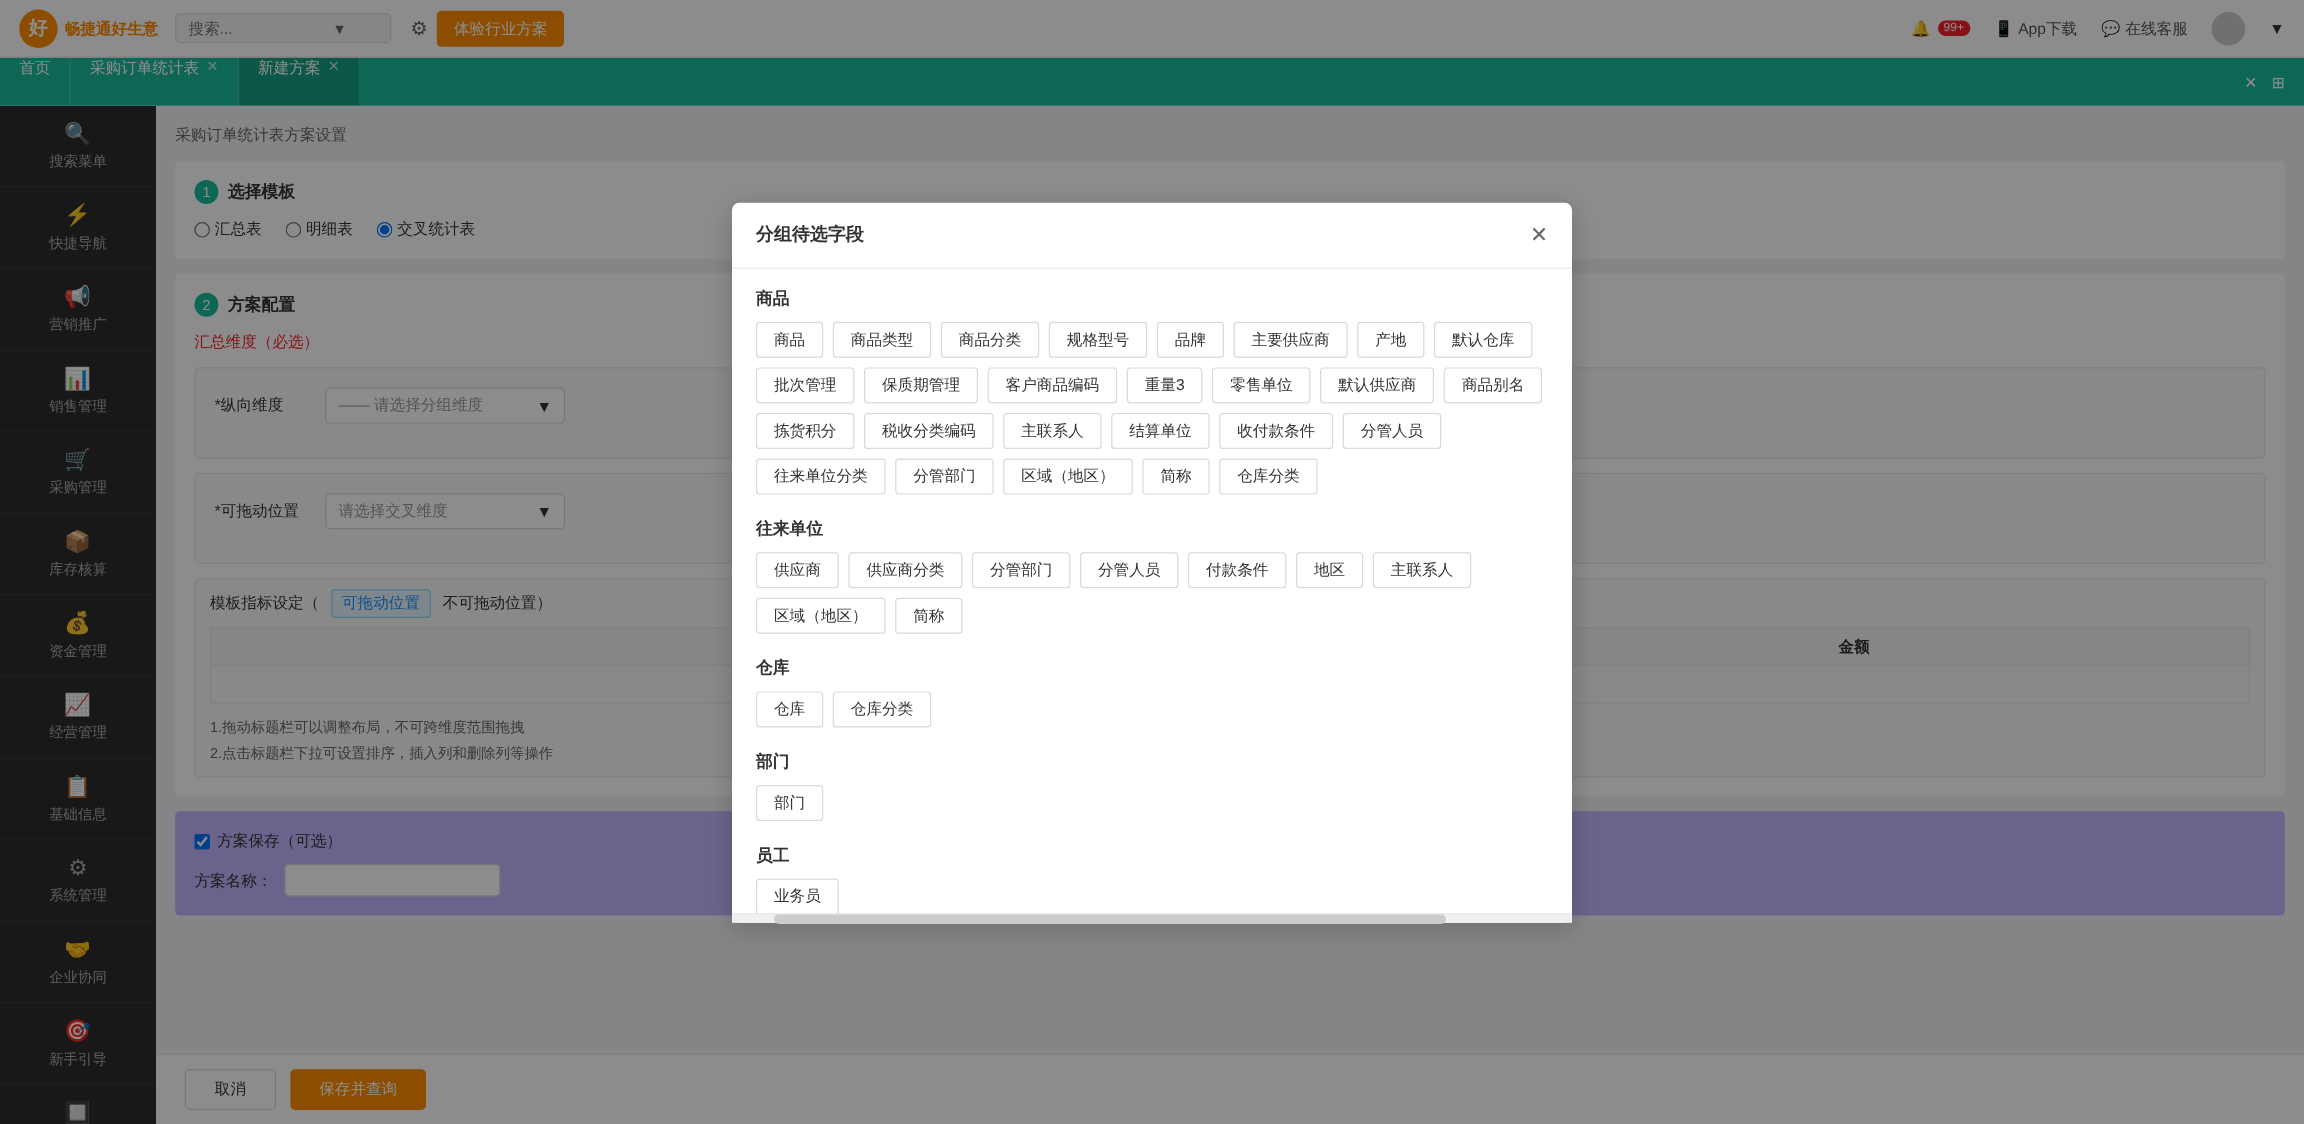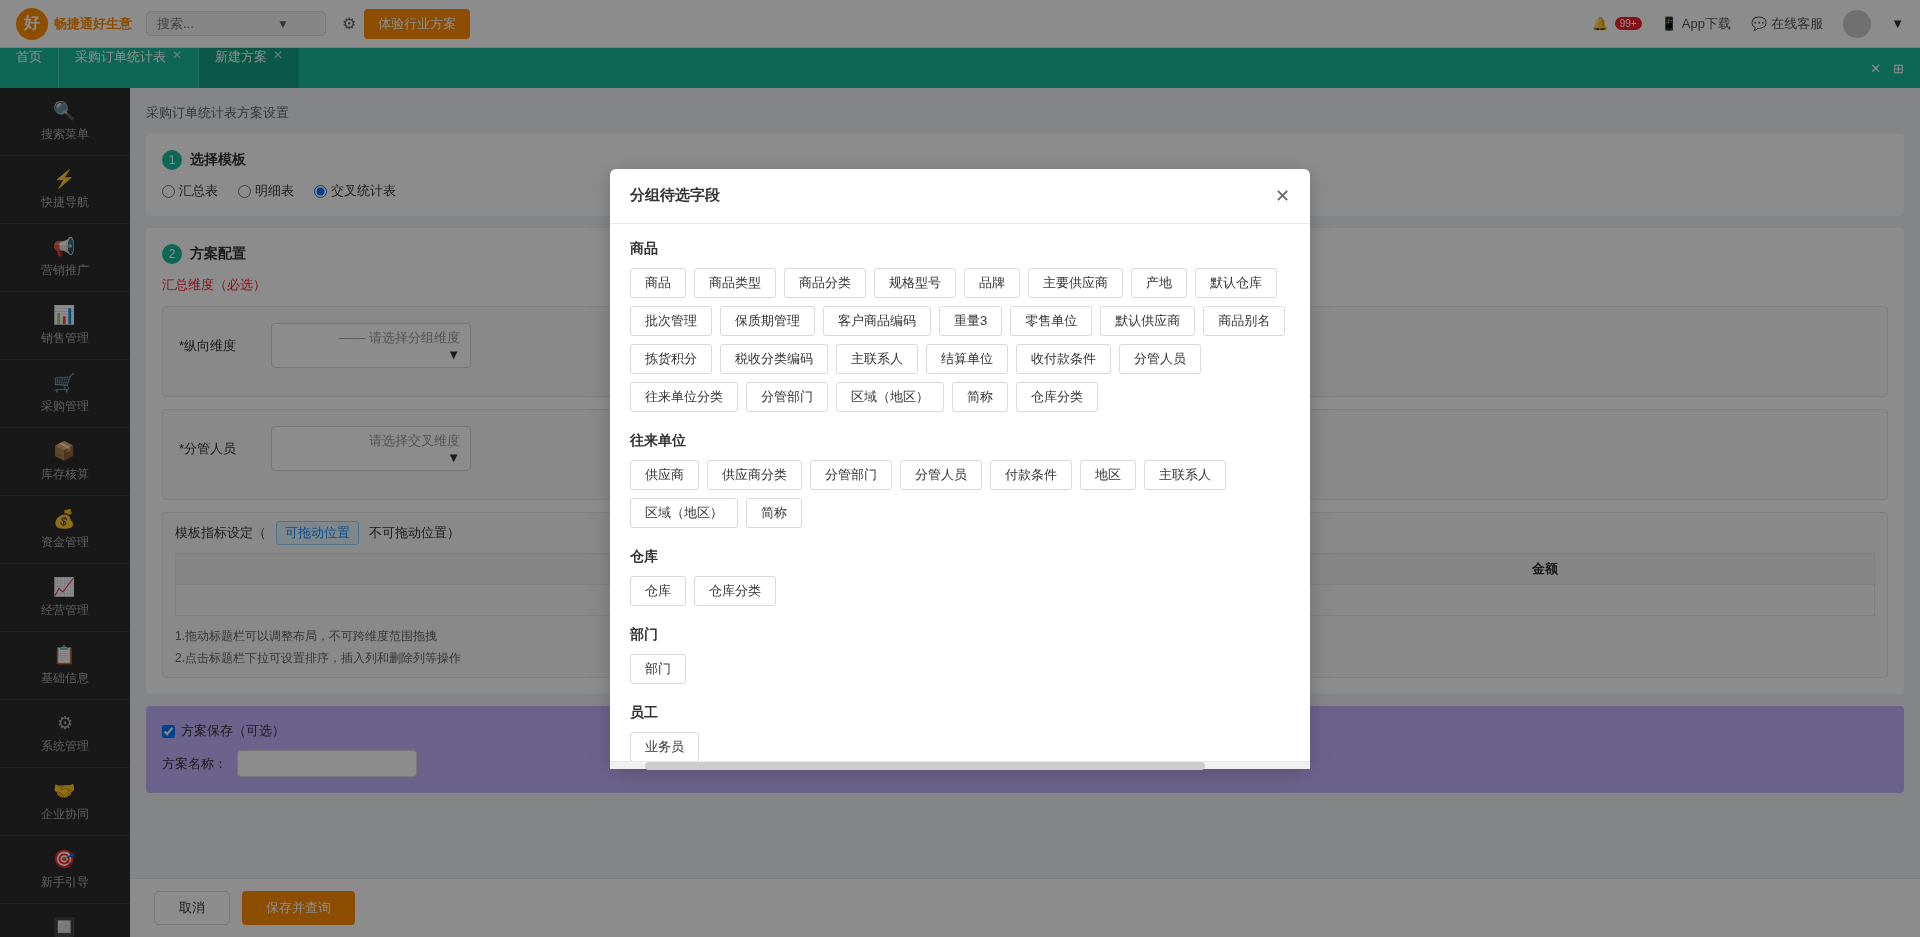--- a/index.html
+++ b/index.html
@@ -123,8 +123,8 @@
     .select-placeholder { color: #999; }
     .config-select {
       border: 1px solid #d9d9d9; border-radius: 4px; padding: 5px 10px;
-      min-width: 200px; cursor: pointer; display: flex; align-items: flex-end; justify-content: space-between;
-      background: #fff; font-size: 13px; flex-direction: column;
+      min-width: 200px; cursor: pointer; display: flex; align-items: center; justify-content: space-between;
+      background: #fff; font-size: 13px;
     }
 
     

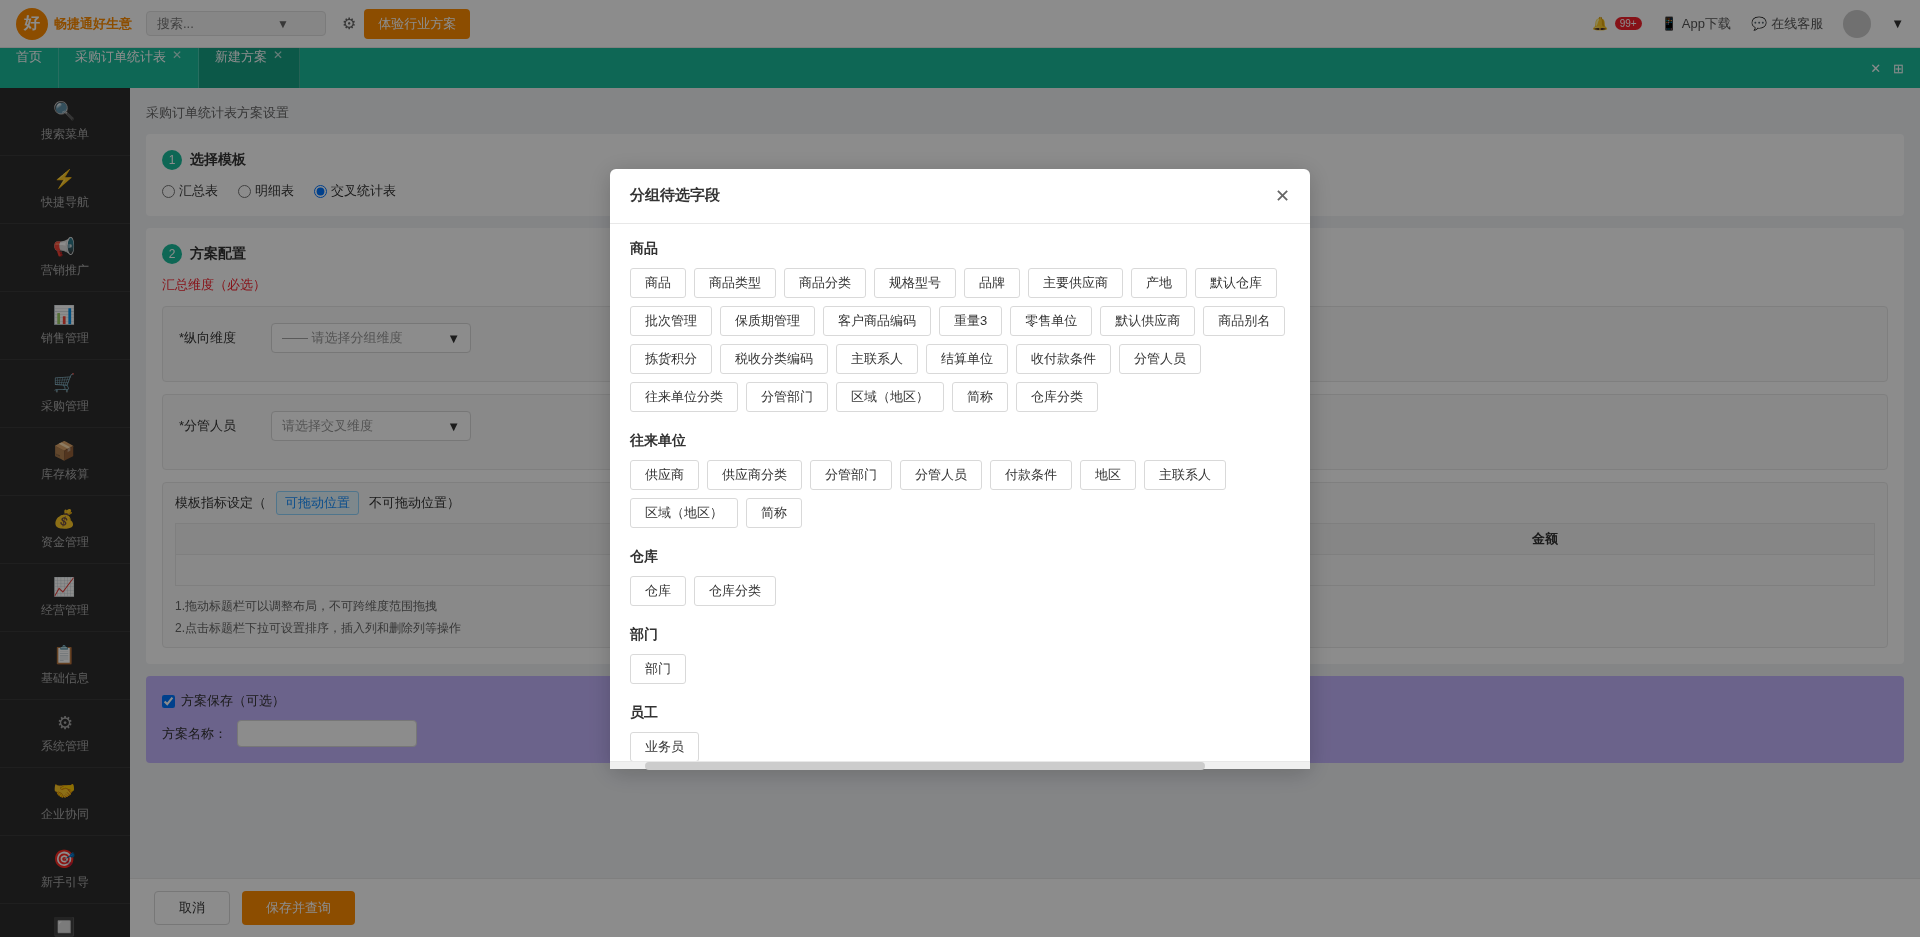--- a/index.html
+++ b/index.html
@@ -361,7 +361,7 @@
       </div>
       <div style="background:#f9f9f9; border:1px solid #e8e8e8; border-radius:4px; padding:16px; margin-bottom:12px;">
         <div class="config-row">
-          <span class="dim-label">*分管人员</span>
+          <span class="dim-label">*可拖动位置</span>
           <div class="config-select">
             <span class="select-placeholder">请选择交叉维度</span>
             <span>▼</span>

